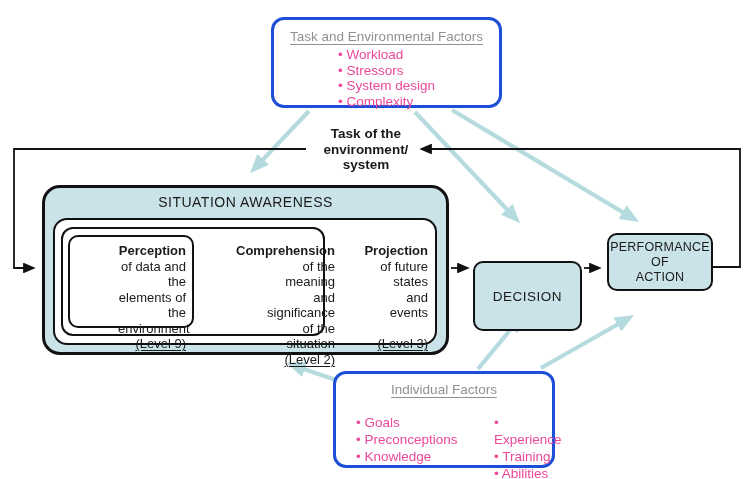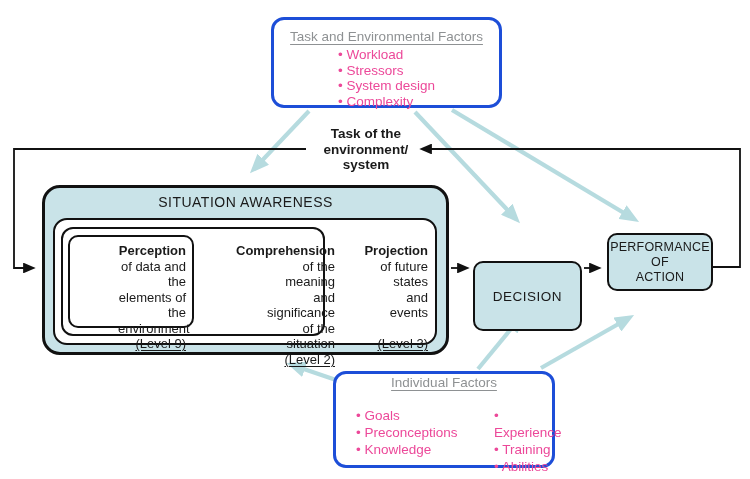--- a/index.html
+++ b/index.html
@@ -124,7 +124,7 @@
 OF
 ACTION</div>
 
-  <div class="abs factor-box" style="left:333px;top:371px;width:222px;height:97px;padding-top:1px;">
+  <div class="abs factor-box" style="left:333px;top:371px;width:222px;height:97px;padding-top:8px;">
     <div class="factor-title" style="white-space: pre-line;">Individual Factors</div>
     <div class="cols">
       <div class="bullets col1">

